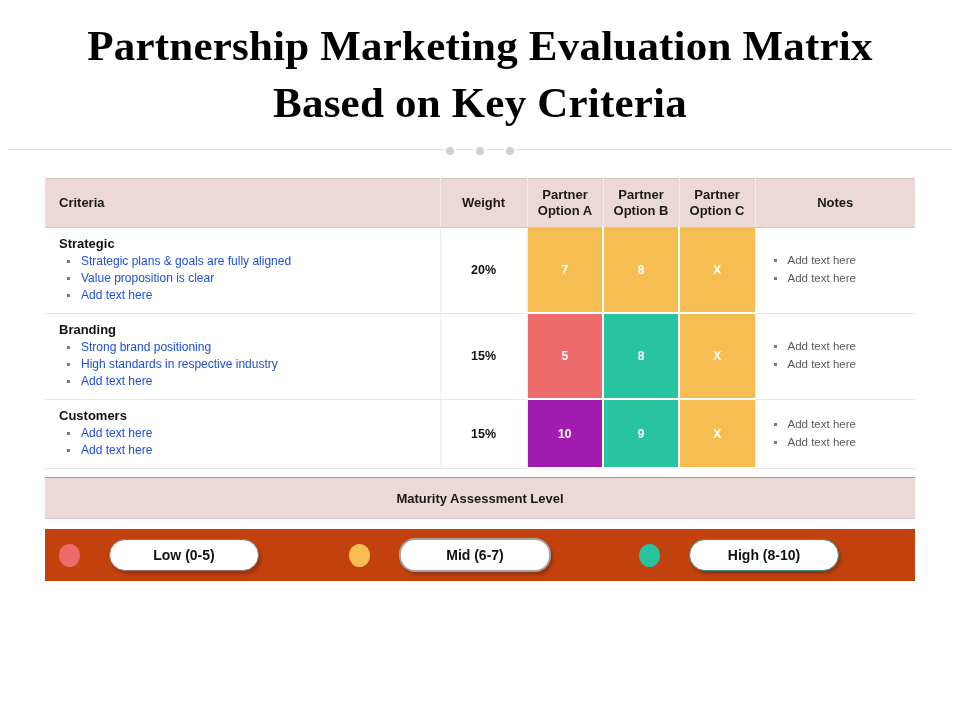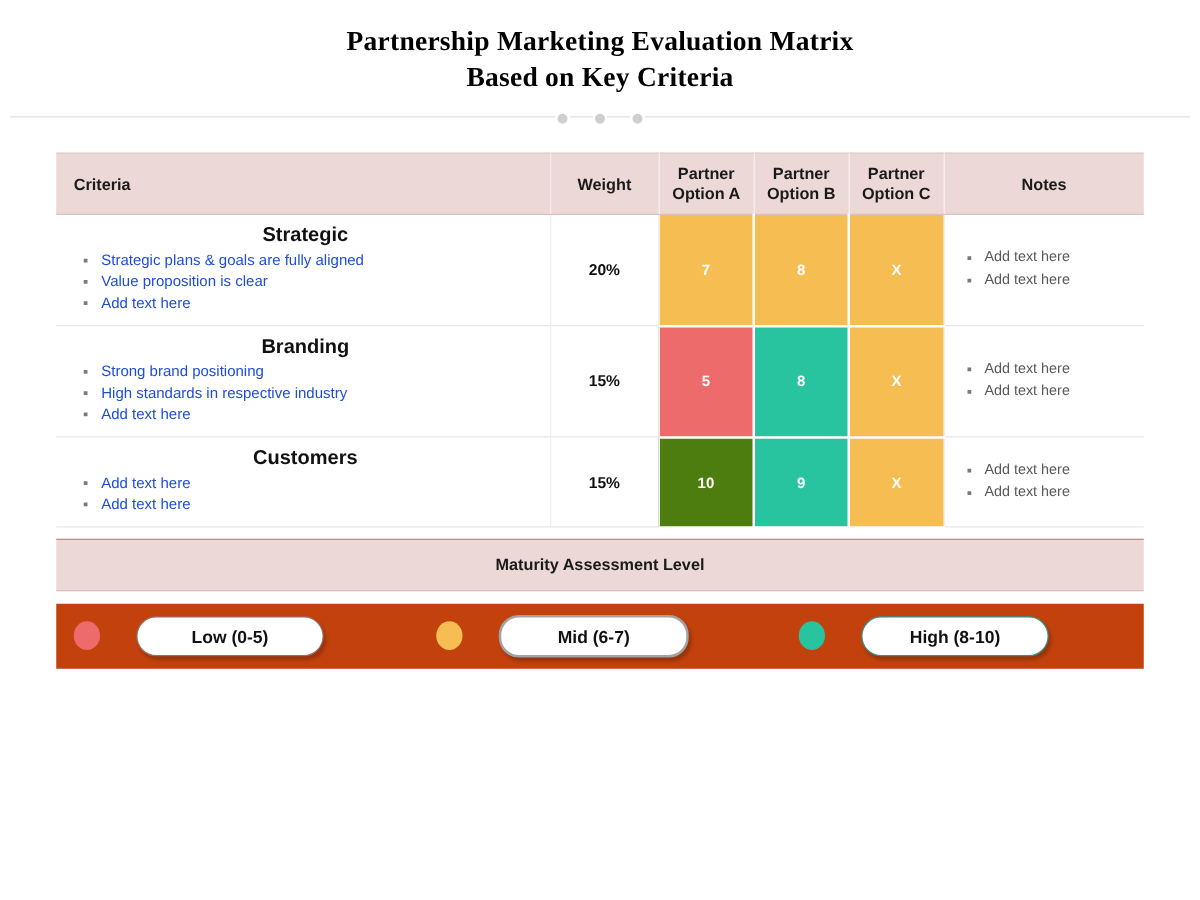--- a/index.html
+++ b/index.html
@@ -21,7 +21,7 @@
   }
   .slide-title {
     font-family: "Liberation Serif", serif;
-    font-size: 22px;
+    font-size: 43px;
     font-weight: 700;
     color: #000000;
     line-height: 1.32;

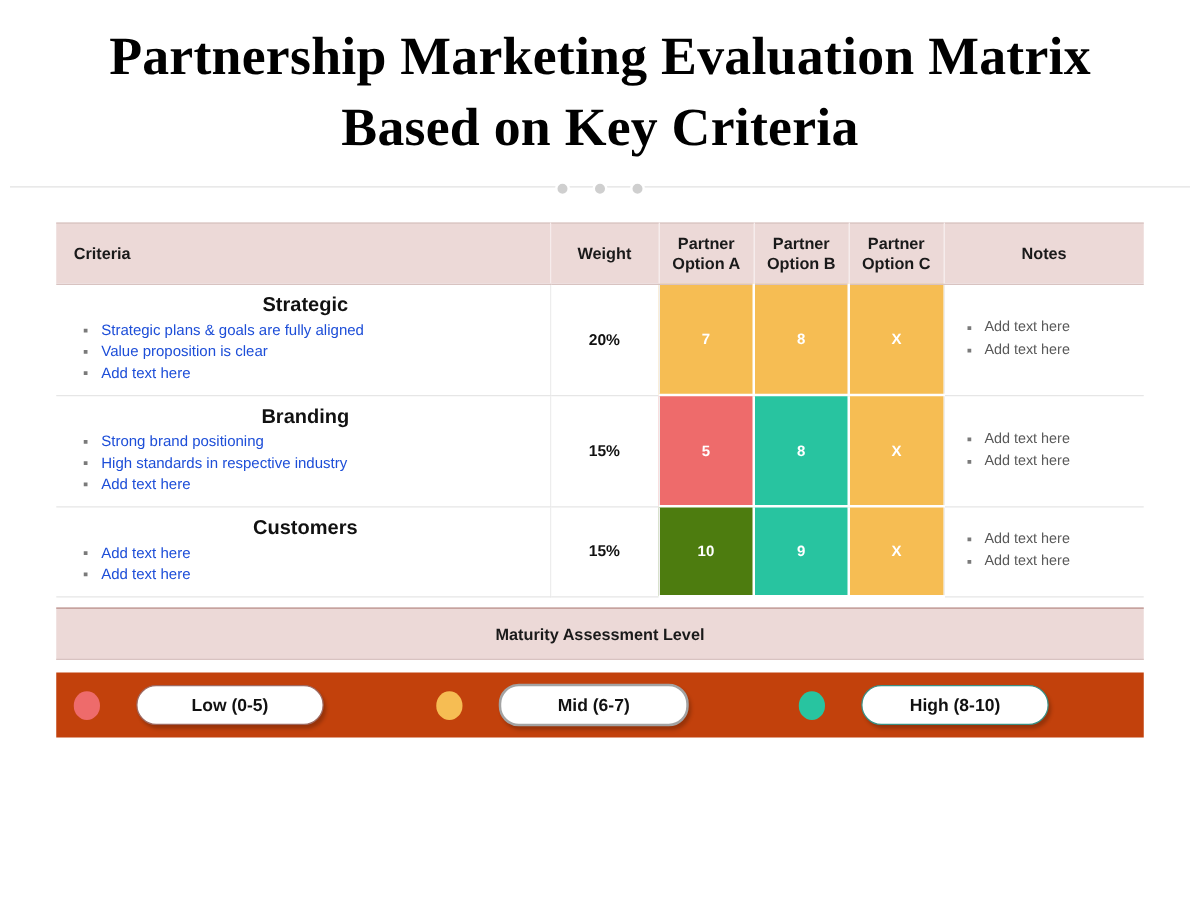--- a/index.html
+++ b/index.html
@@ -122,11 +122,10 @@
     border-right: 1px solid #ededed;
   }
   .crit-name {
-    font-size: 16px;
+    font-size: 13px;
     font-weight: 700;
     color: #111111;
     margin-bottom: 2px;
-    text-align: center;
   }
   ul.bullets {
     margin: 0;

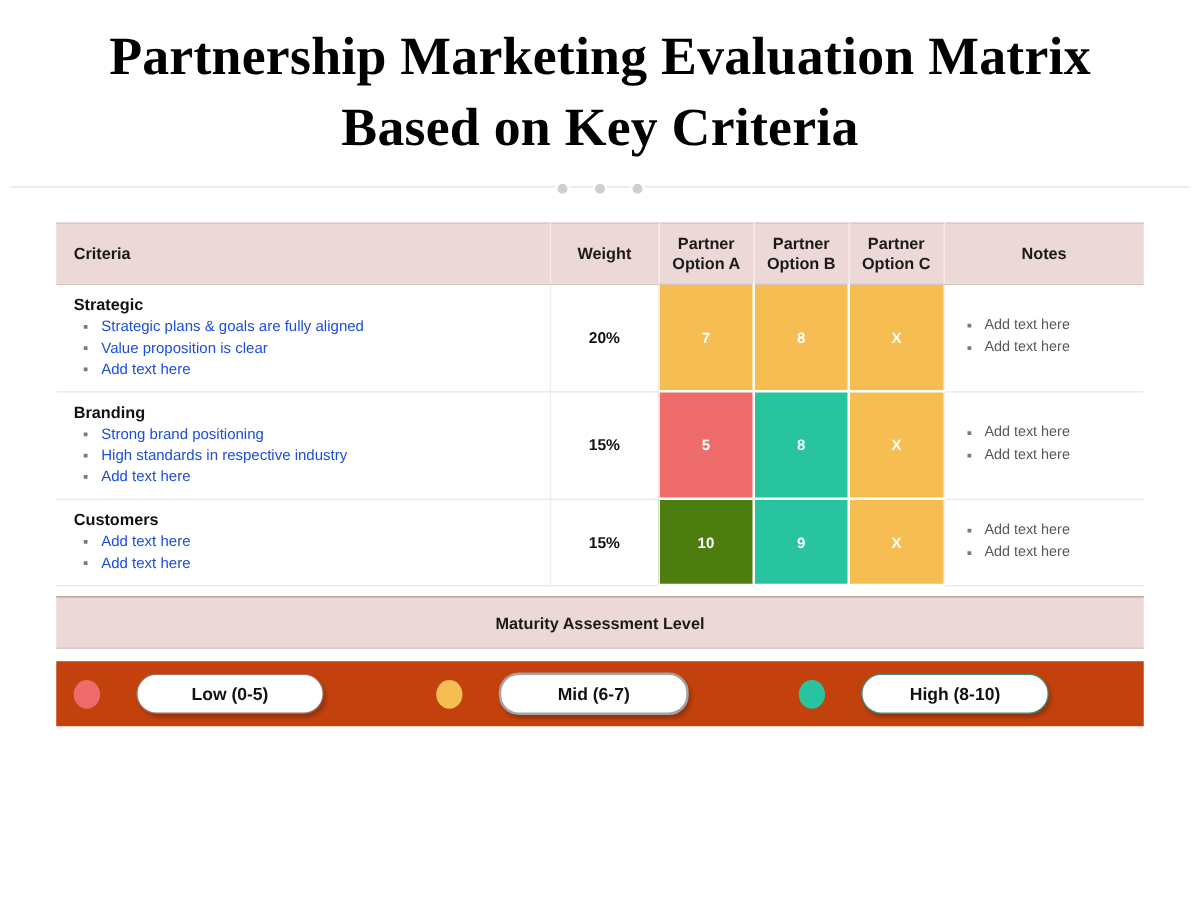--- a/index.html
+++ b/index.html
@@ -333,7 +333,7 @@
             </ul>
           </td>
           <td class="cell-weight">15%</td>
-          <td class="cell-score" style="background: #4d7c0f;">10</td>
+          <td class="cell-score" style="background: #a21caf;">10</td>
           <td class="cell-score" style="background: rgb(40, 196, 160);">9</td>
           <td class="cell-score last-opt" style="background: rgb(246, 189, 83);">X</td>
           <td class="cell-notes">

